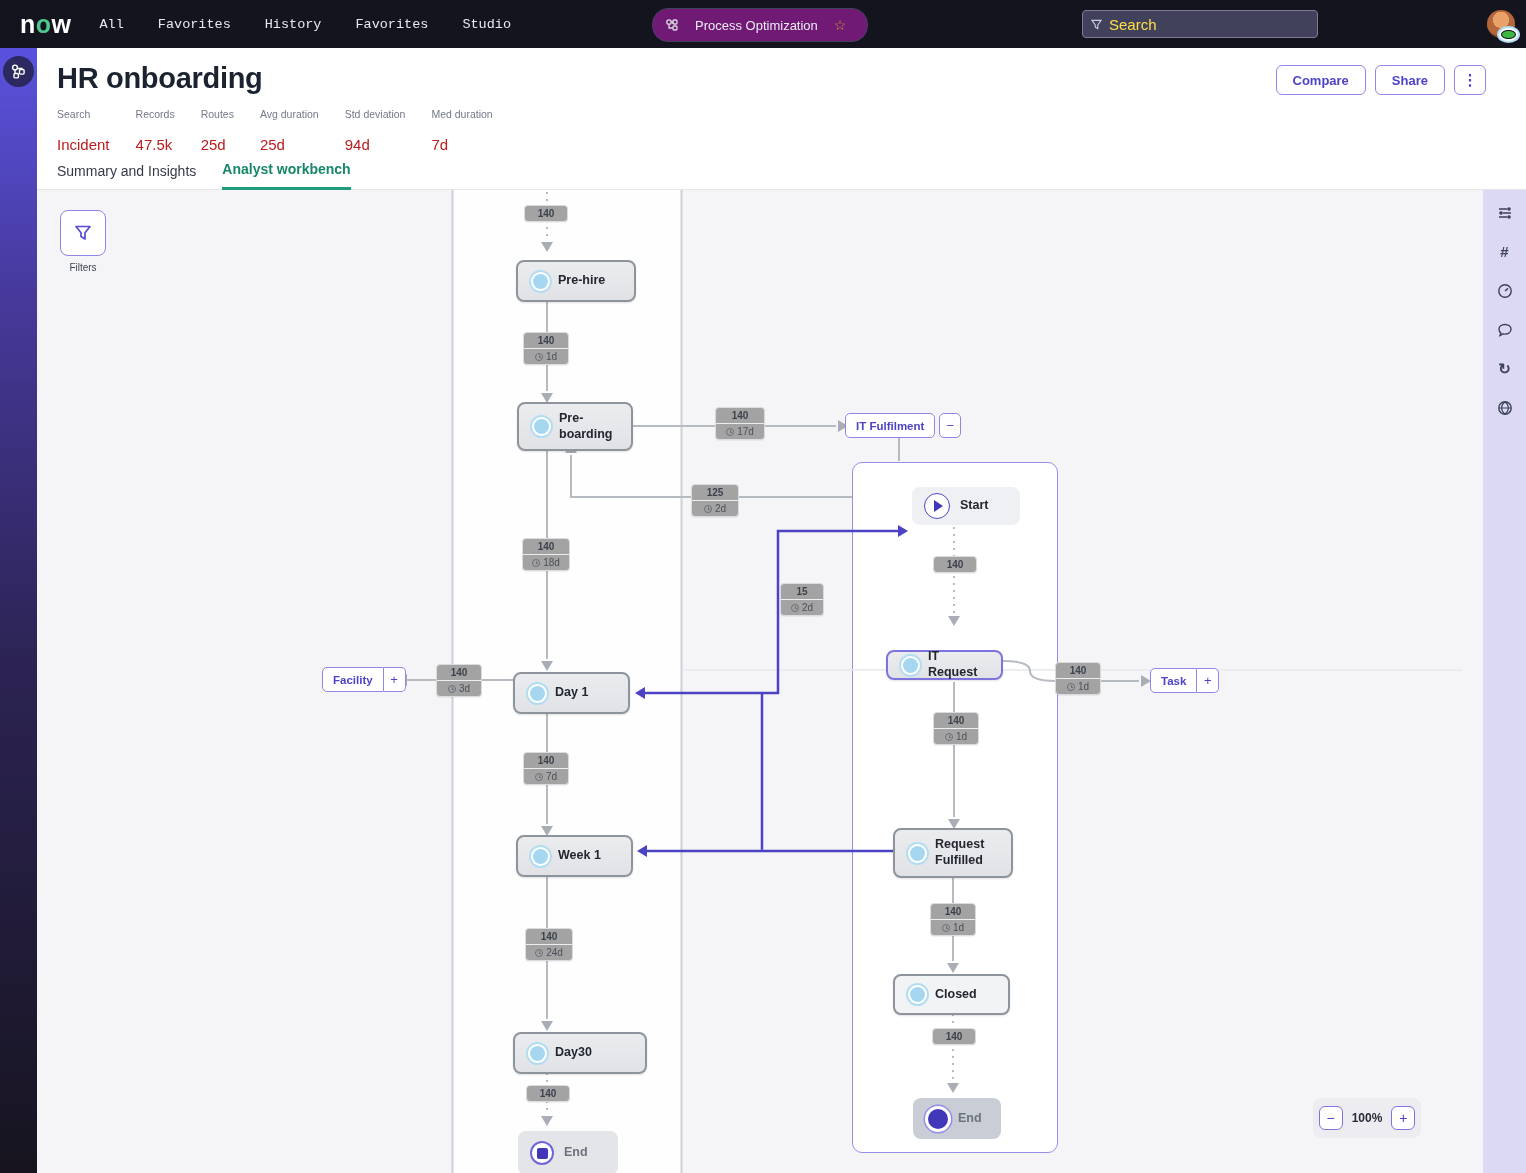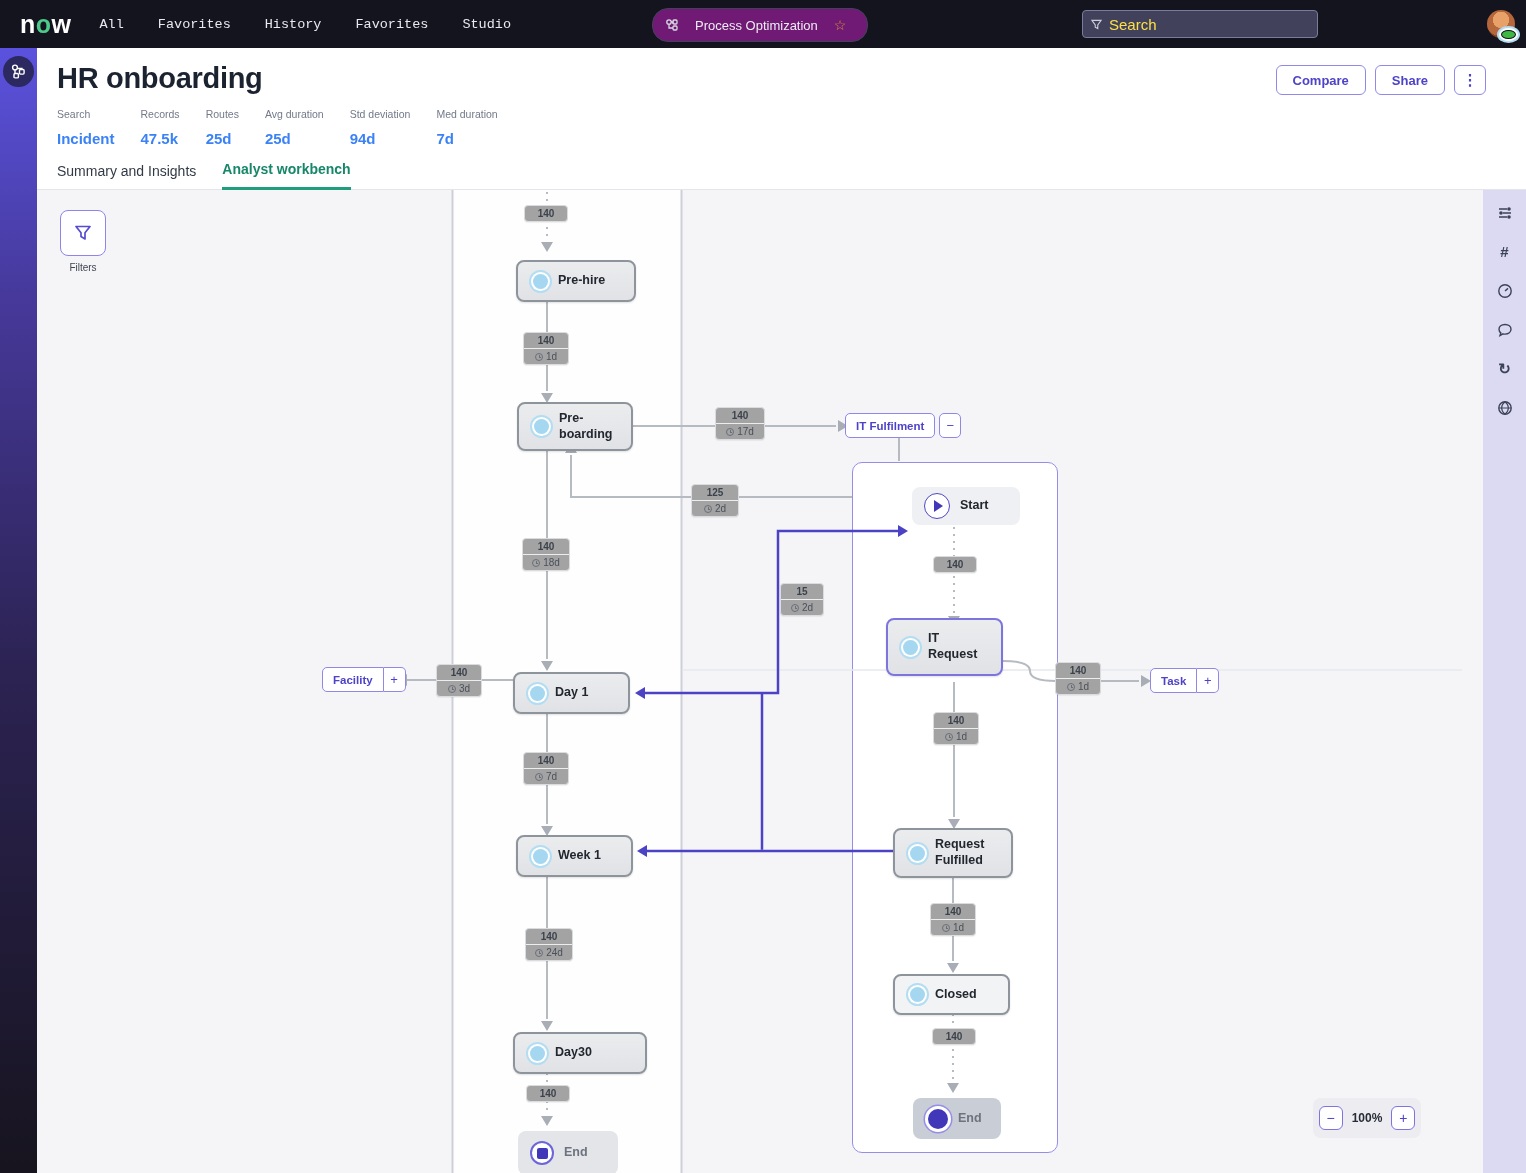--- a/index.html
+++ b/index.html
@@ -30,7 +30,7 @@
   .page-title { position:absolute; left:20px; top:14px; font-size:29px; font-weight:700; color:#1c2330; letter-spacing:-.3px; }
   .stats { position:absolute; left:20px; top:60px; display:flex; gap:26px; }
   .stat .sl { font-size:10.5px; color:#72798a; }
-  .stat .sv { font-size:15px; font-weight:700; color:#3b82f6; margin-top:10px; }
+  .stat .sv { font-size:15px; font-weight:400; color:#b91c1c; margin-top:16px; }
   .hdr-actions { position:absolute; right:40px; top:17px; display:flex; gap:9px; }
   .btn { height:30px; background:#fff; border:1px solid #9189ea; border-radius:6px; color:#4d43c8; font-size:13px; font-weight:700; display:flex; align-items:center; justify-content:center; padding:0 16px; cursor:pointer; }
   .btn.kebab { width:32px; padding:0; font-size:15px; }

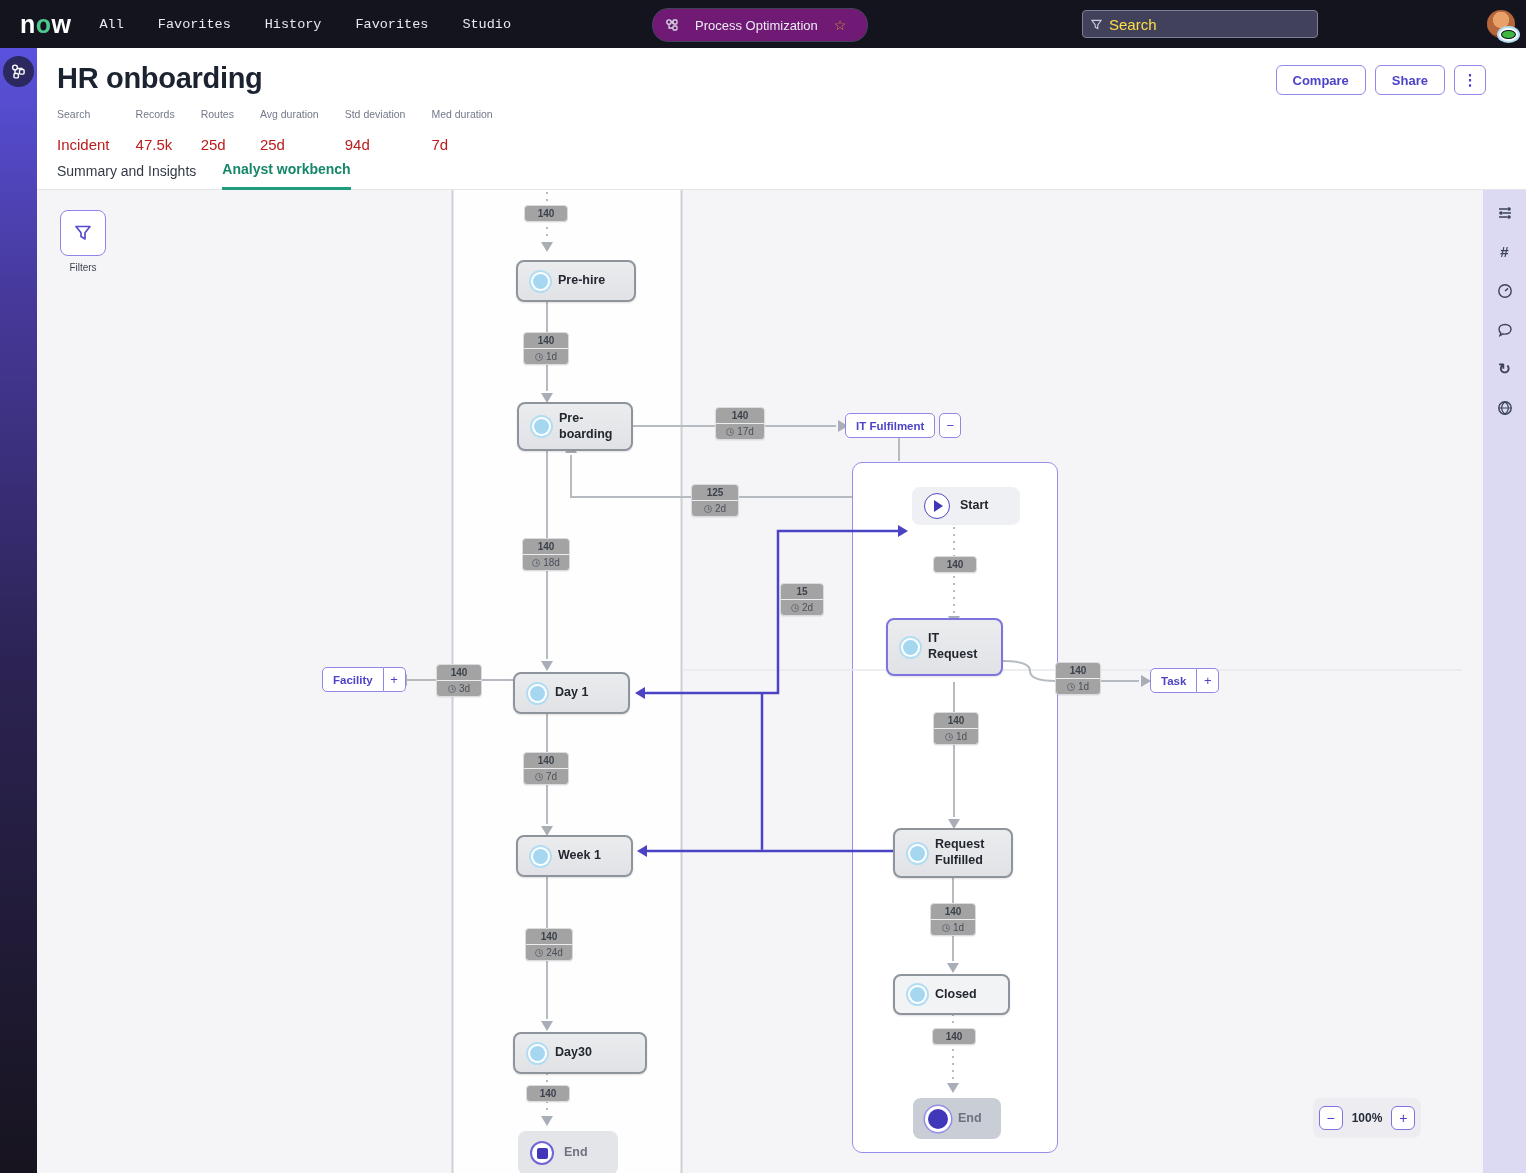--- a/index.html
+++ b/index.html
@@ -306,7 +306,7 @@
         </span>
         <span class="lbl">Start</span>
     </div>
-    <div class="node milestone selected" style="left:849px;top:428px;width:117px;height:58px">
+    <div class="node milestone selected" style="left:849px;top:460px;width:117px;height:30px">
       <span class="dot"></span>
         <span class="lbl">IT Request</span>
     </div>

